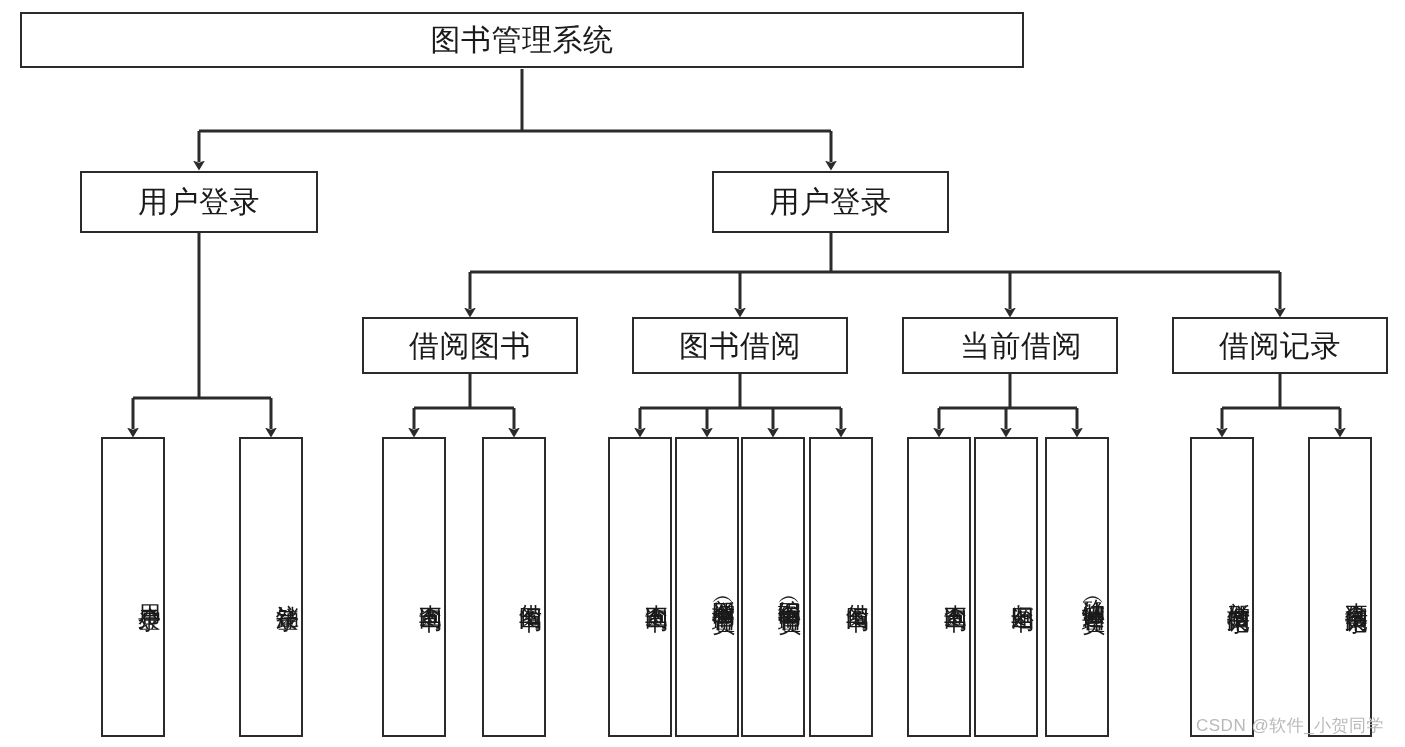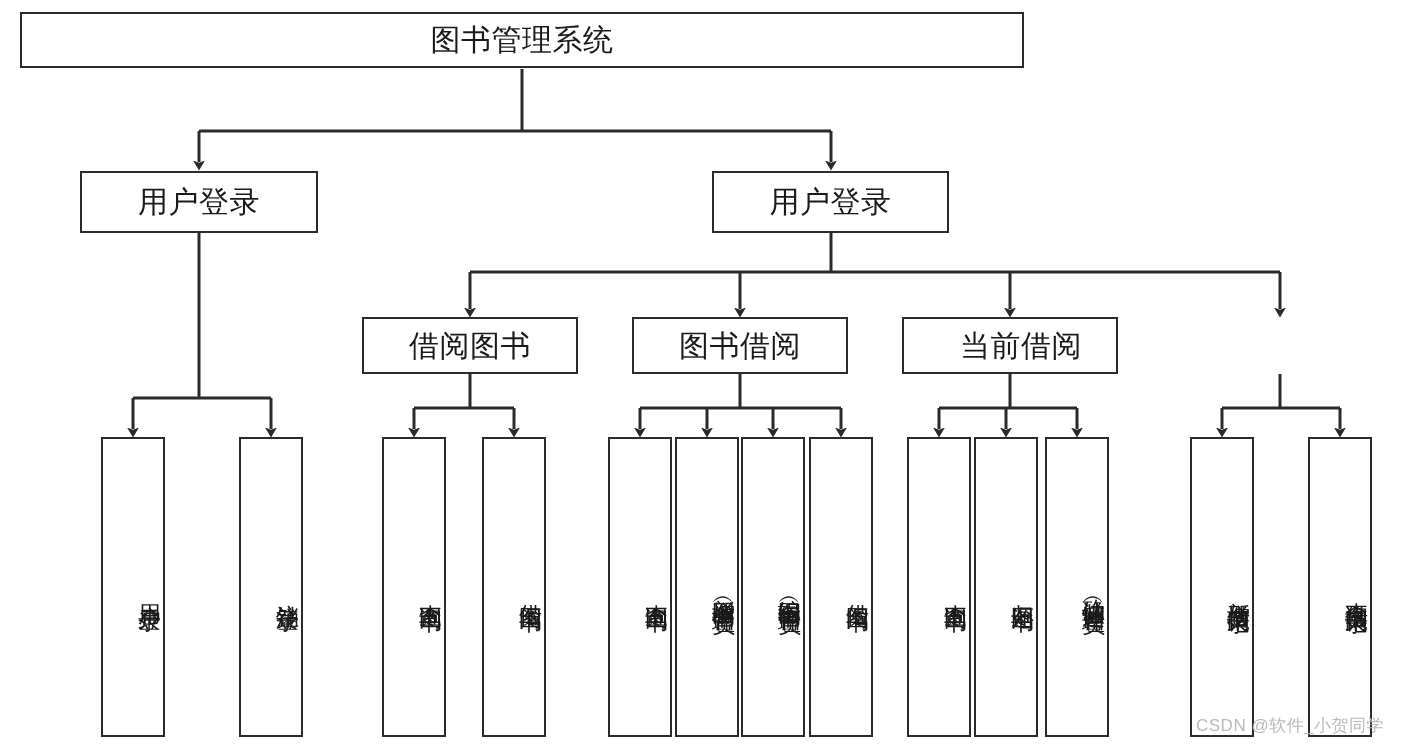--- a/index.html
+++ b/index.html
@@ -135,6 +135,9 @@
   <div class="node horiz" style="left:902px; top:317px; width:216px; height:57px;padding-left:22px;">
     <span class="node-label">当前借阅</span>
   </div>
+  <div class="node horiz" style="left:1172px; top:317px; width:216px; height:57px;">
+    <span class="node-label">借阅记录</span>
+  </div>
 
   <div class="node vert" style="left:101px; top:437px; width:64px; height:300px;">
     <span class="node-label">用户登录</span>

